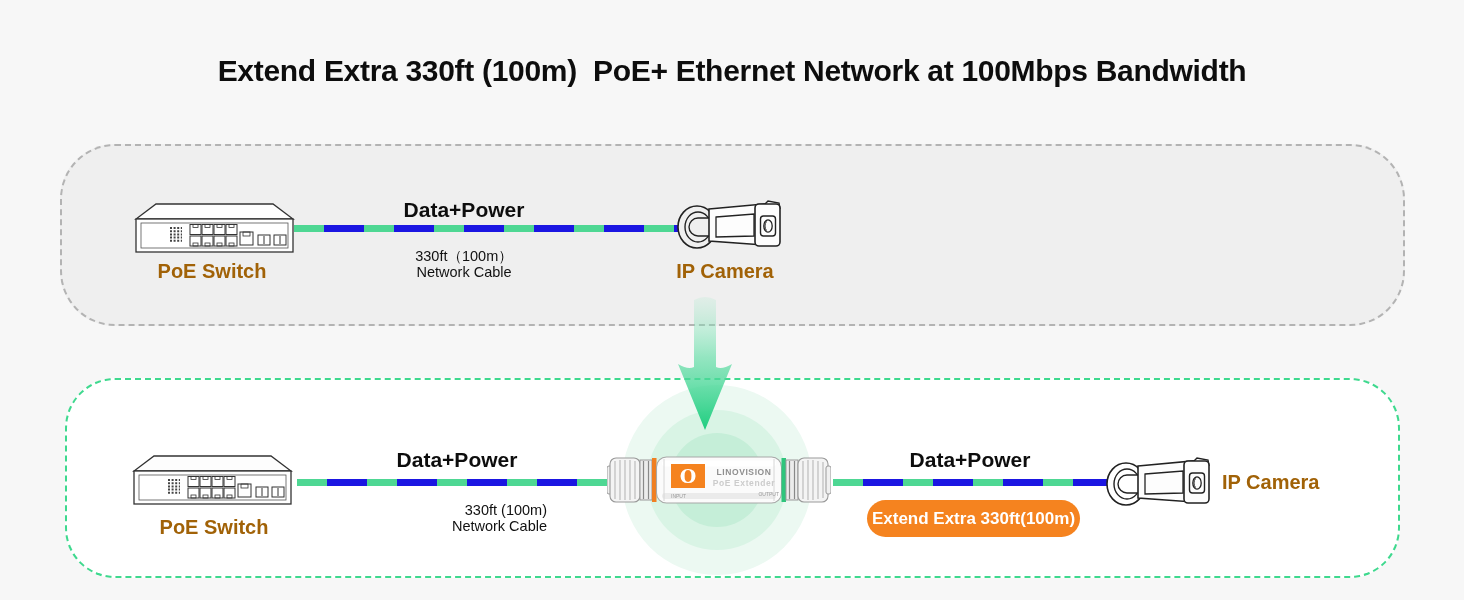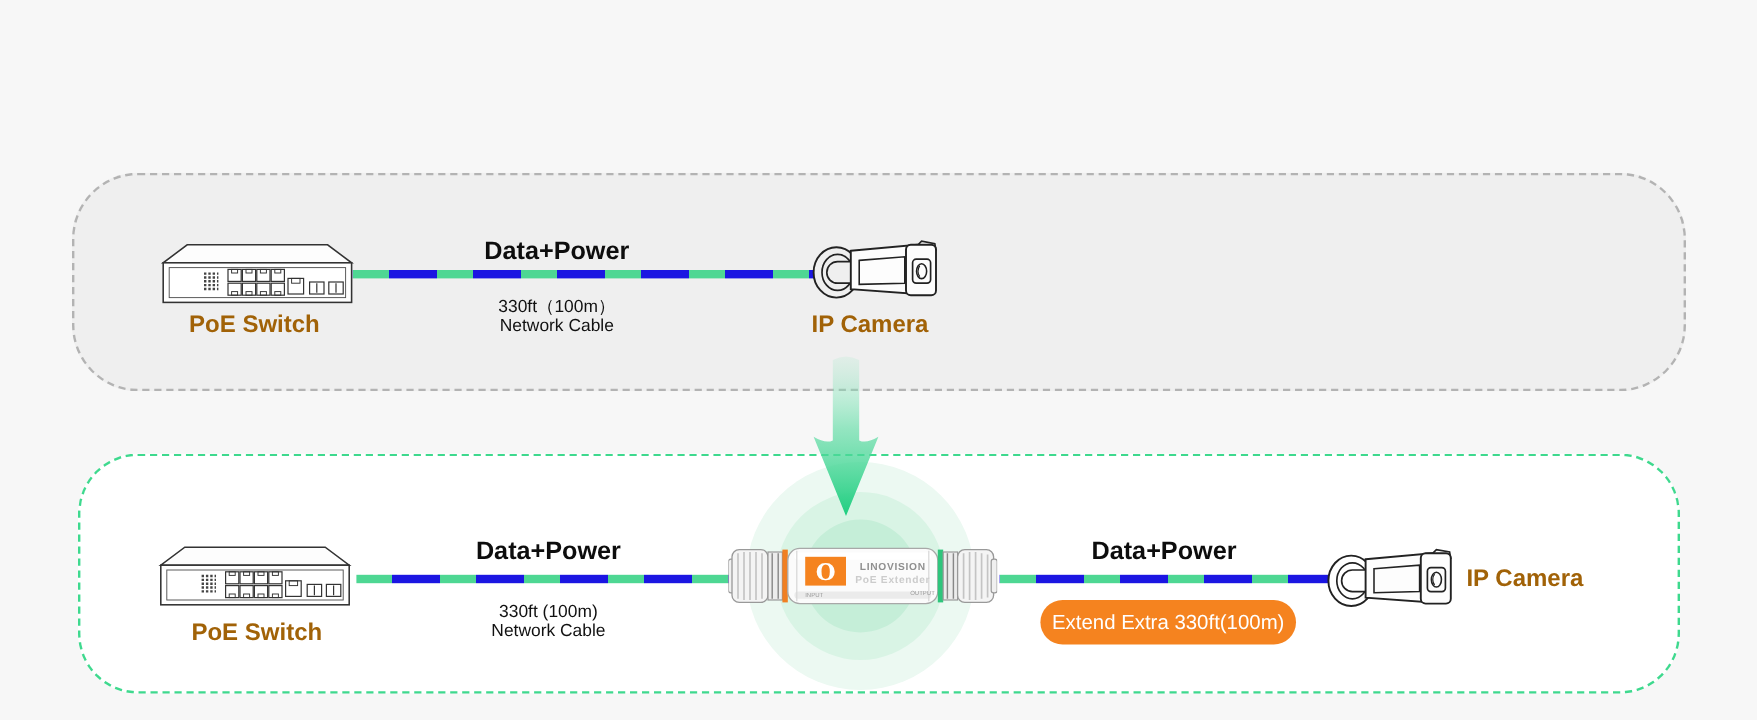--- a/index.html
+++ b/index.html
@@ -34,6 +34,7 @@
 
 <div class="stage">
 
+  <h1 class="title">Extend Extra 330ft (100m)  PoE+ Ethernet Network at 100Mbps Bandwidth</h1>
 
   <section class="panel panel-top">
 

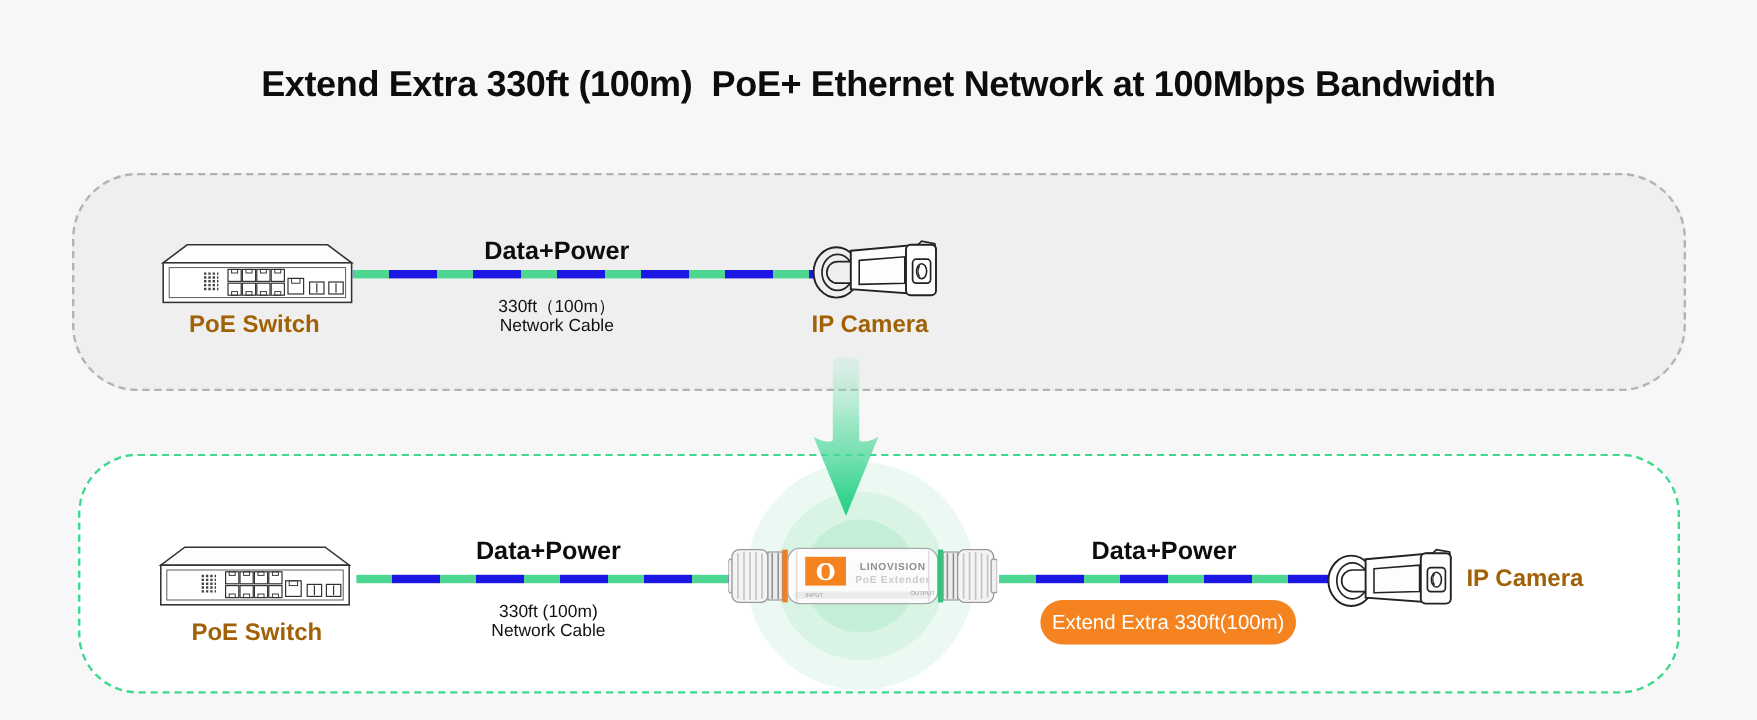--- a/index.html
+++ b/index.html
@@ -165,7 +165,7 @@
 
     <div class="cable" style="left:230px;top:99px;width:317px;"></div>
     <div class="lbl-cable-top" style="left:310px;top:68px;width:160px;">Data+Power</div>
-    <div class="lbl-cable-bottom" style="left:300px;top:112px;width:180px;">330ft (100m)
+    <div class="lbl-cable-bottom" style="left:300px;top:112px;width:180px;text-align:right;">330ft (100m)
 Network Cable</div>
 
     <div class="abs dev" style="left:540px;top:70px;">

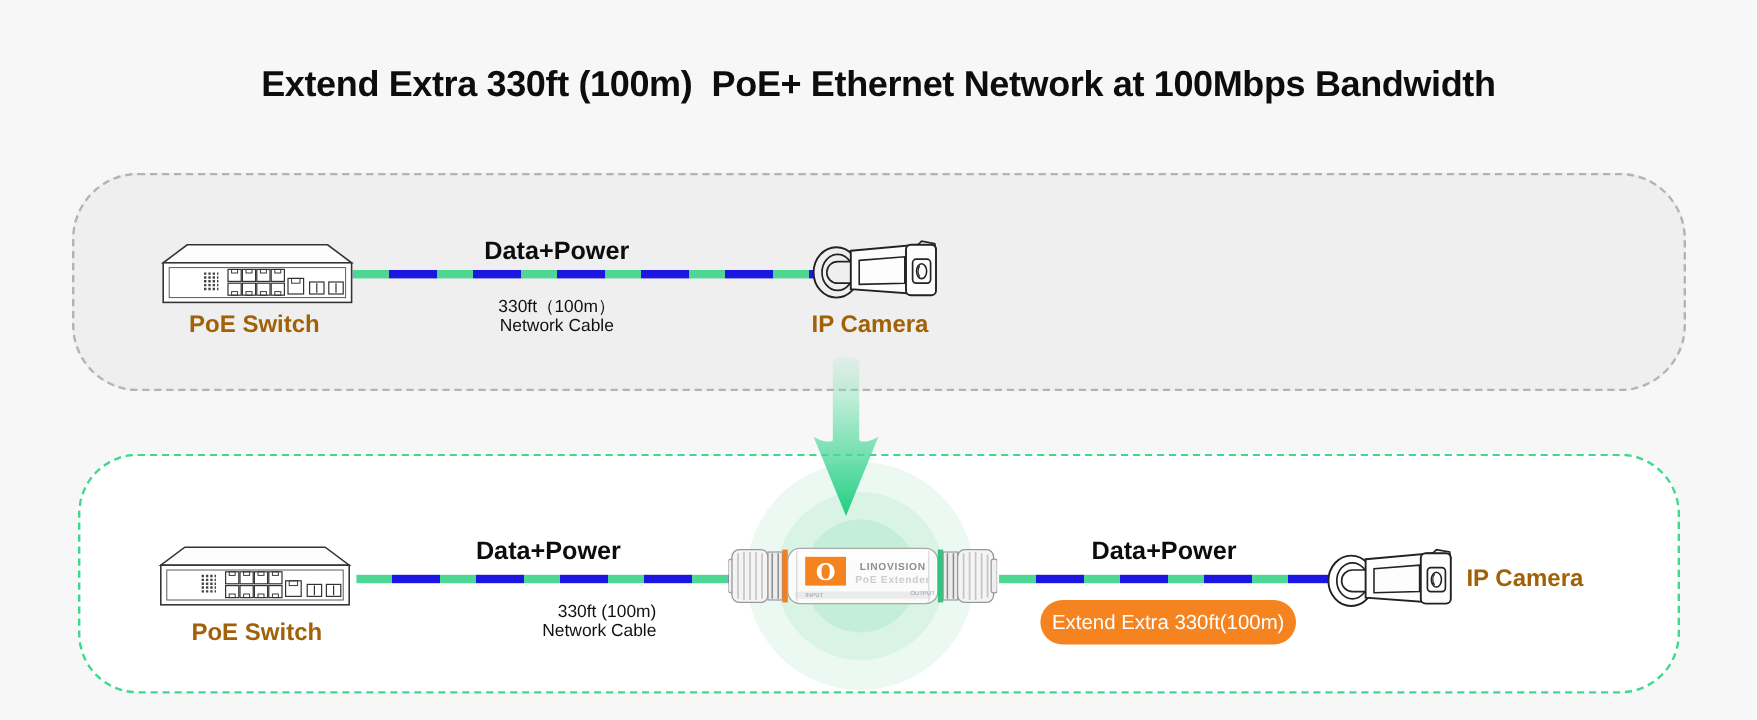--- a/index.html
+++ b/index.html
@@ -23,7 +23,7 @@
   .halo-mid{left:580px;top:30px;width:140px;height:140px;background:#d9f4e5;}
   .halo-inner{left:603px;top:53px;width:94px;height:94px;background:#c5eed8;}
   .badge{position:absolute;left:800px;top:120px;width:213px;height:37px;background:#f5831f;
-         border-radius:20px;color:#ffffff;font-size:17px;font-weight:400;display:flex;
+         border-radius:20px;color:#ffffff;font-size:17px;font-weight:700;display:flex;
          align-items:center;justify-content:center;z-index:3;}
   .arrow-wrap{position:absolute;left:675px;top:293px;width:60px;height:140px;z-index:5;}
   svg{display:block;}

